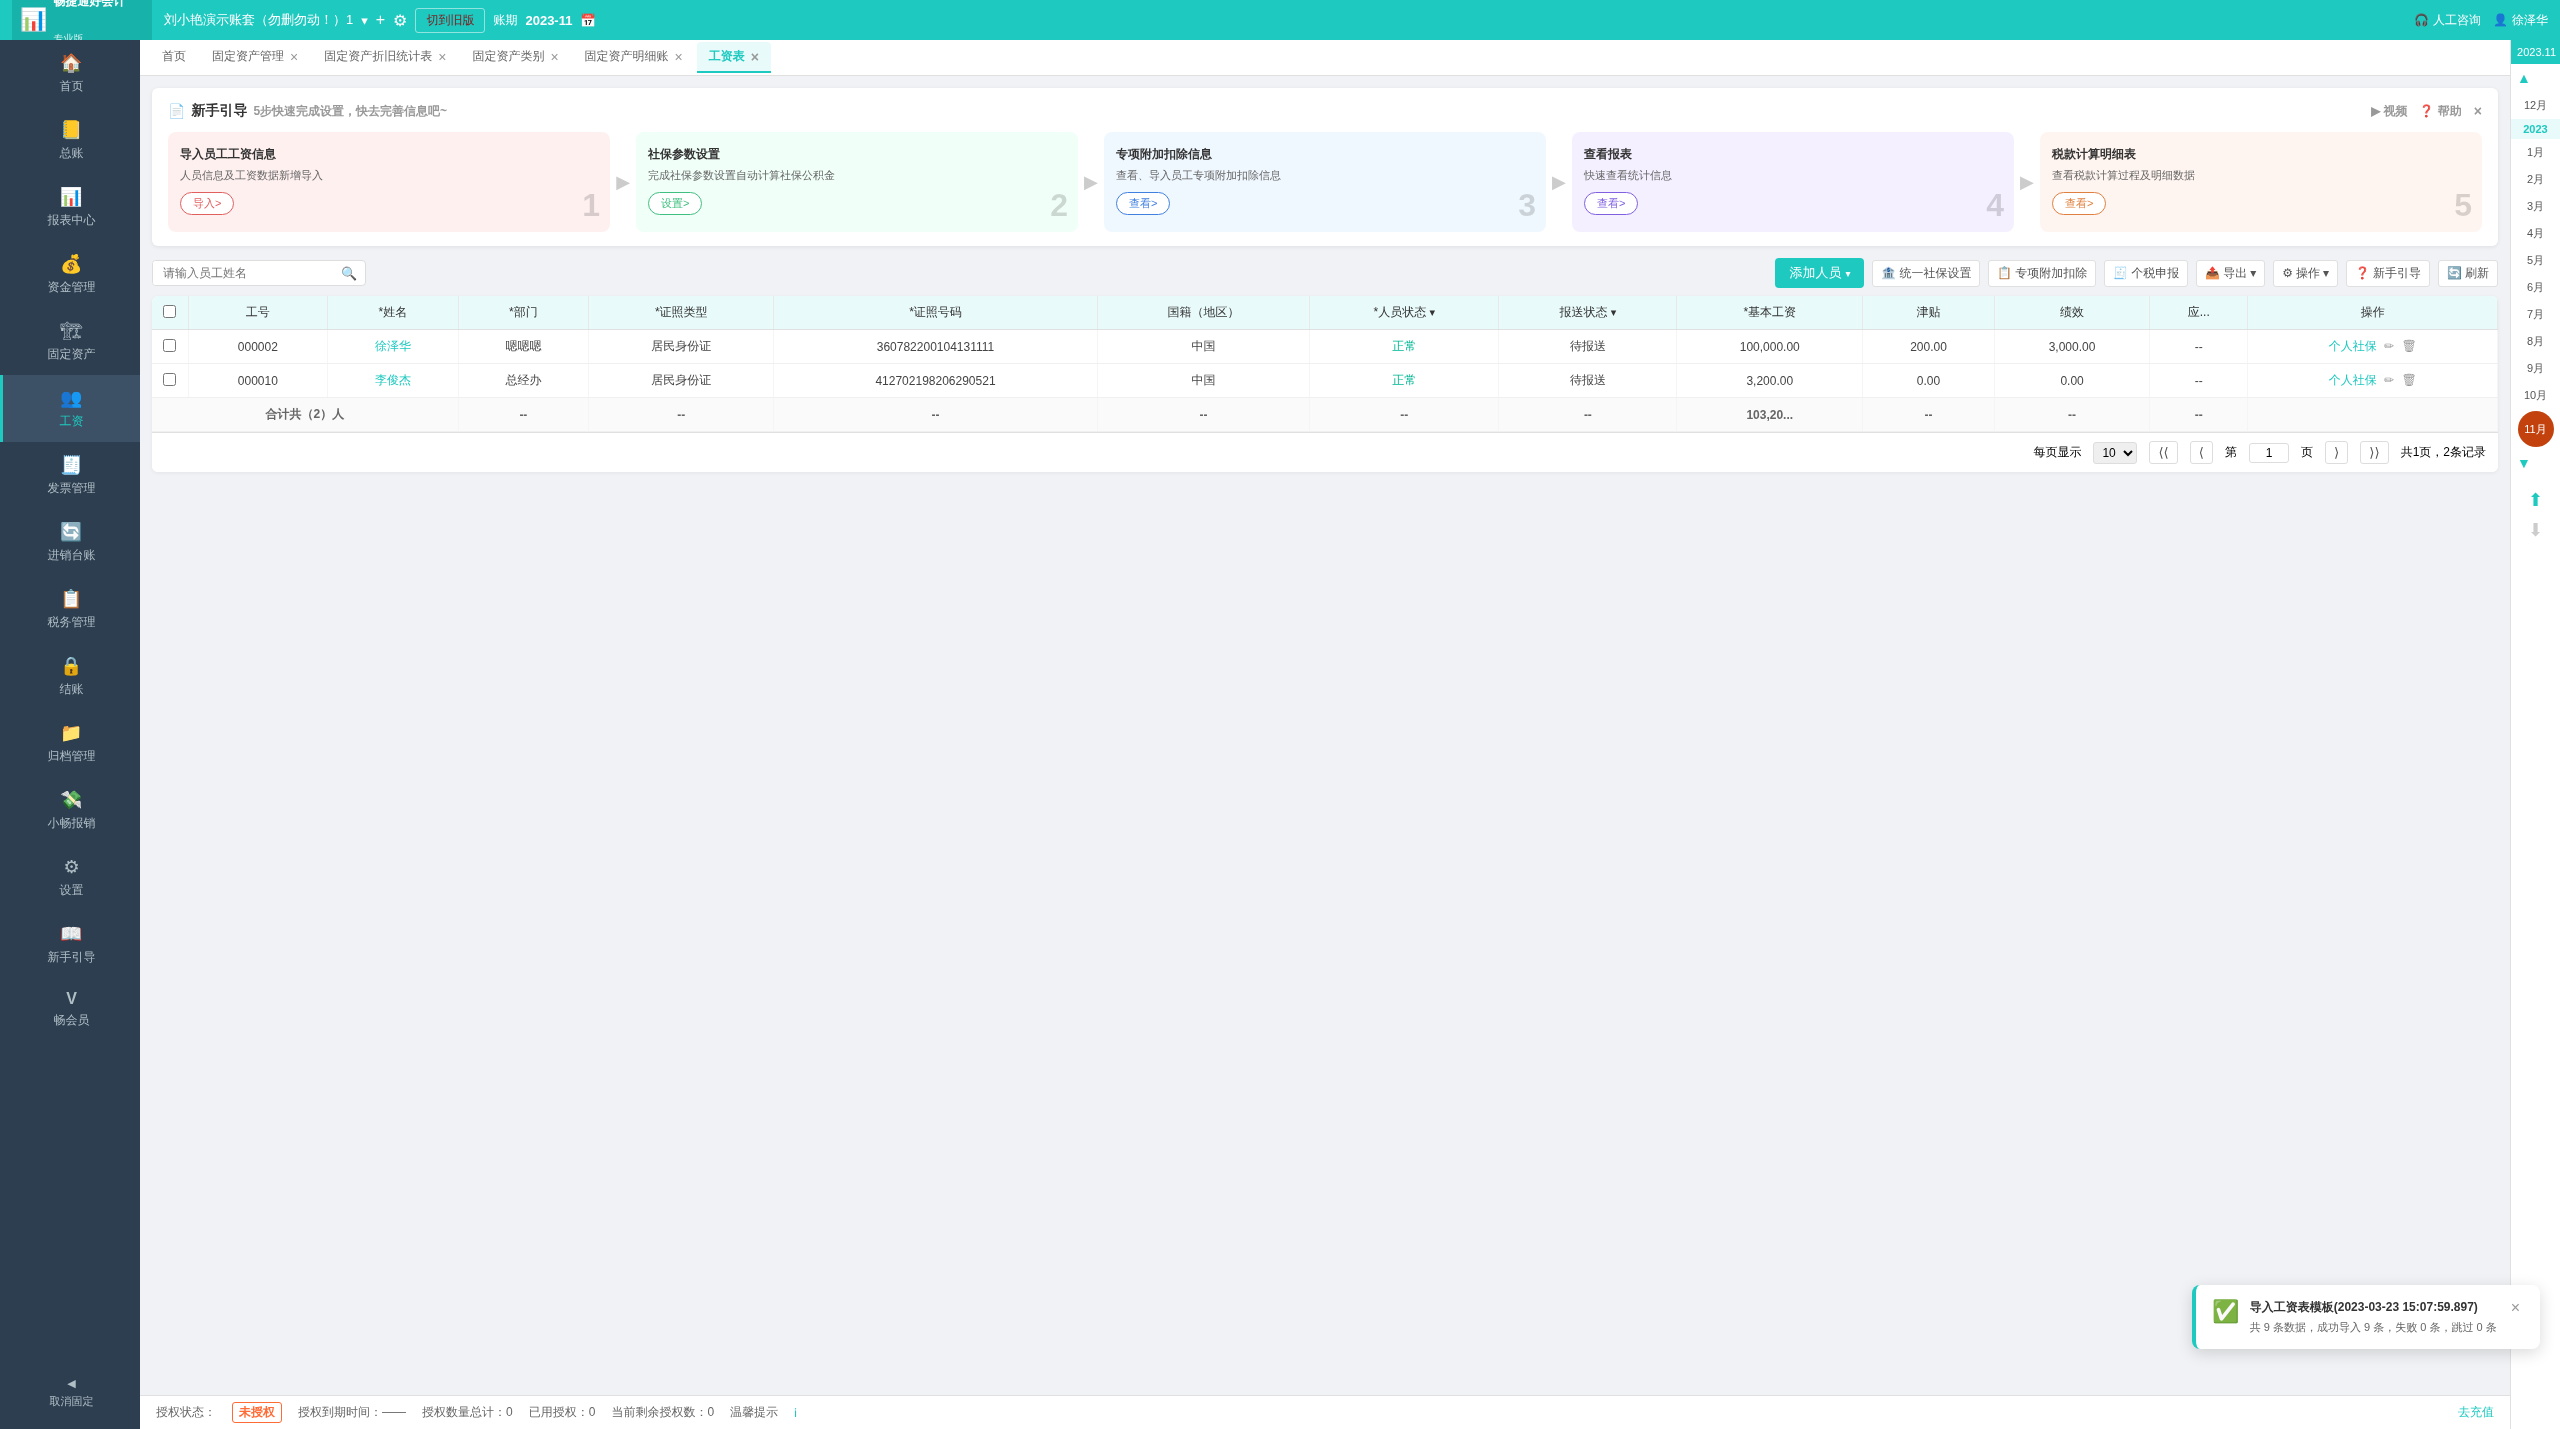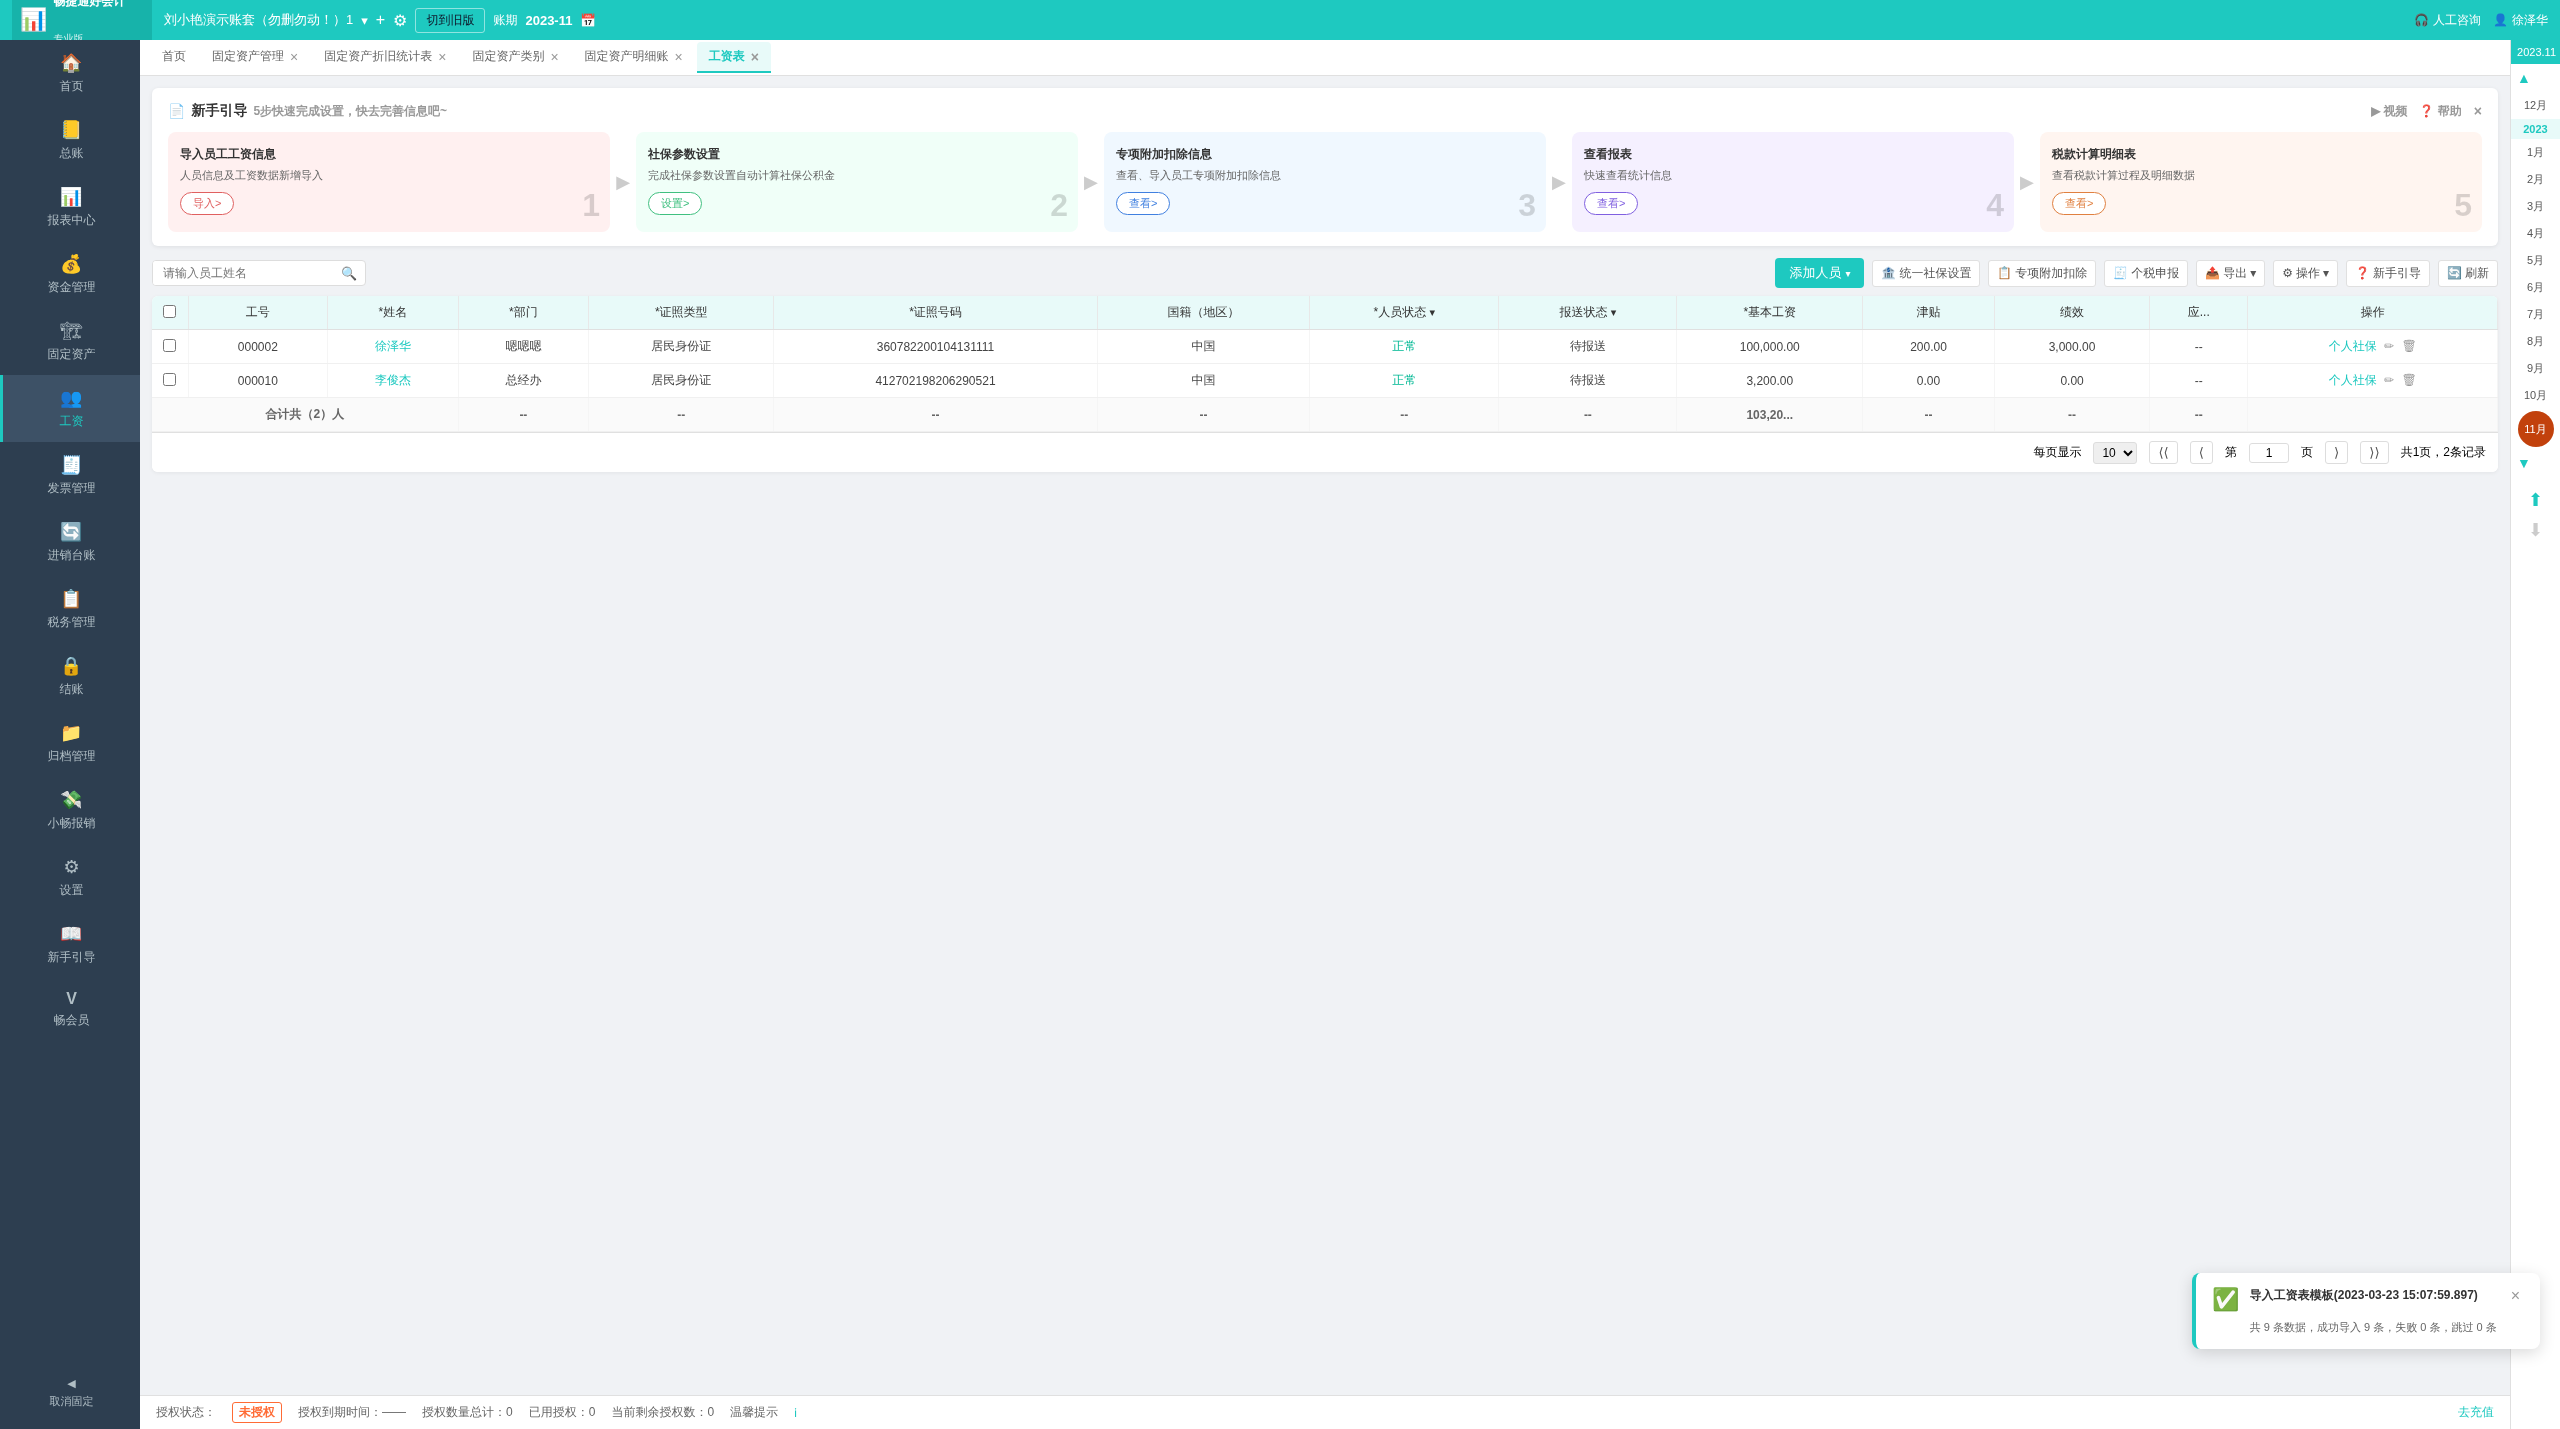--- a/index.html
+++ b/index.html
@@ -24,7 +24,7 @@
     .top-bar-main { display: flex; align-items: center; flex: 1; gap: 8px; padding: 0 12px; }
     .account-name { font-size: 13px; color: white; }
     .account-dropdown { color: white; cursor: pointer; }
-    .top-bar-btn { background: none; border: 1px solid rgba(255,255,255,0.5); color: #0f172a; padding: 3px 10px; border-radius: 3px; cursor: pointer; font-size: 12px; }
+    .top-bar-btn { background: none; border: 1px solid rgba(255,255,255,0.5); color: #7f1d1d; padding: 3px 10px; border-radius: 3px; cursor: pointer; font-size: 12px; }
     .period-label { color: white; font-size: 12px; }
     .period-value { color: white; font-weight: bold; }
     .top-right { display: flex; align-items: center; gap: 12px; }

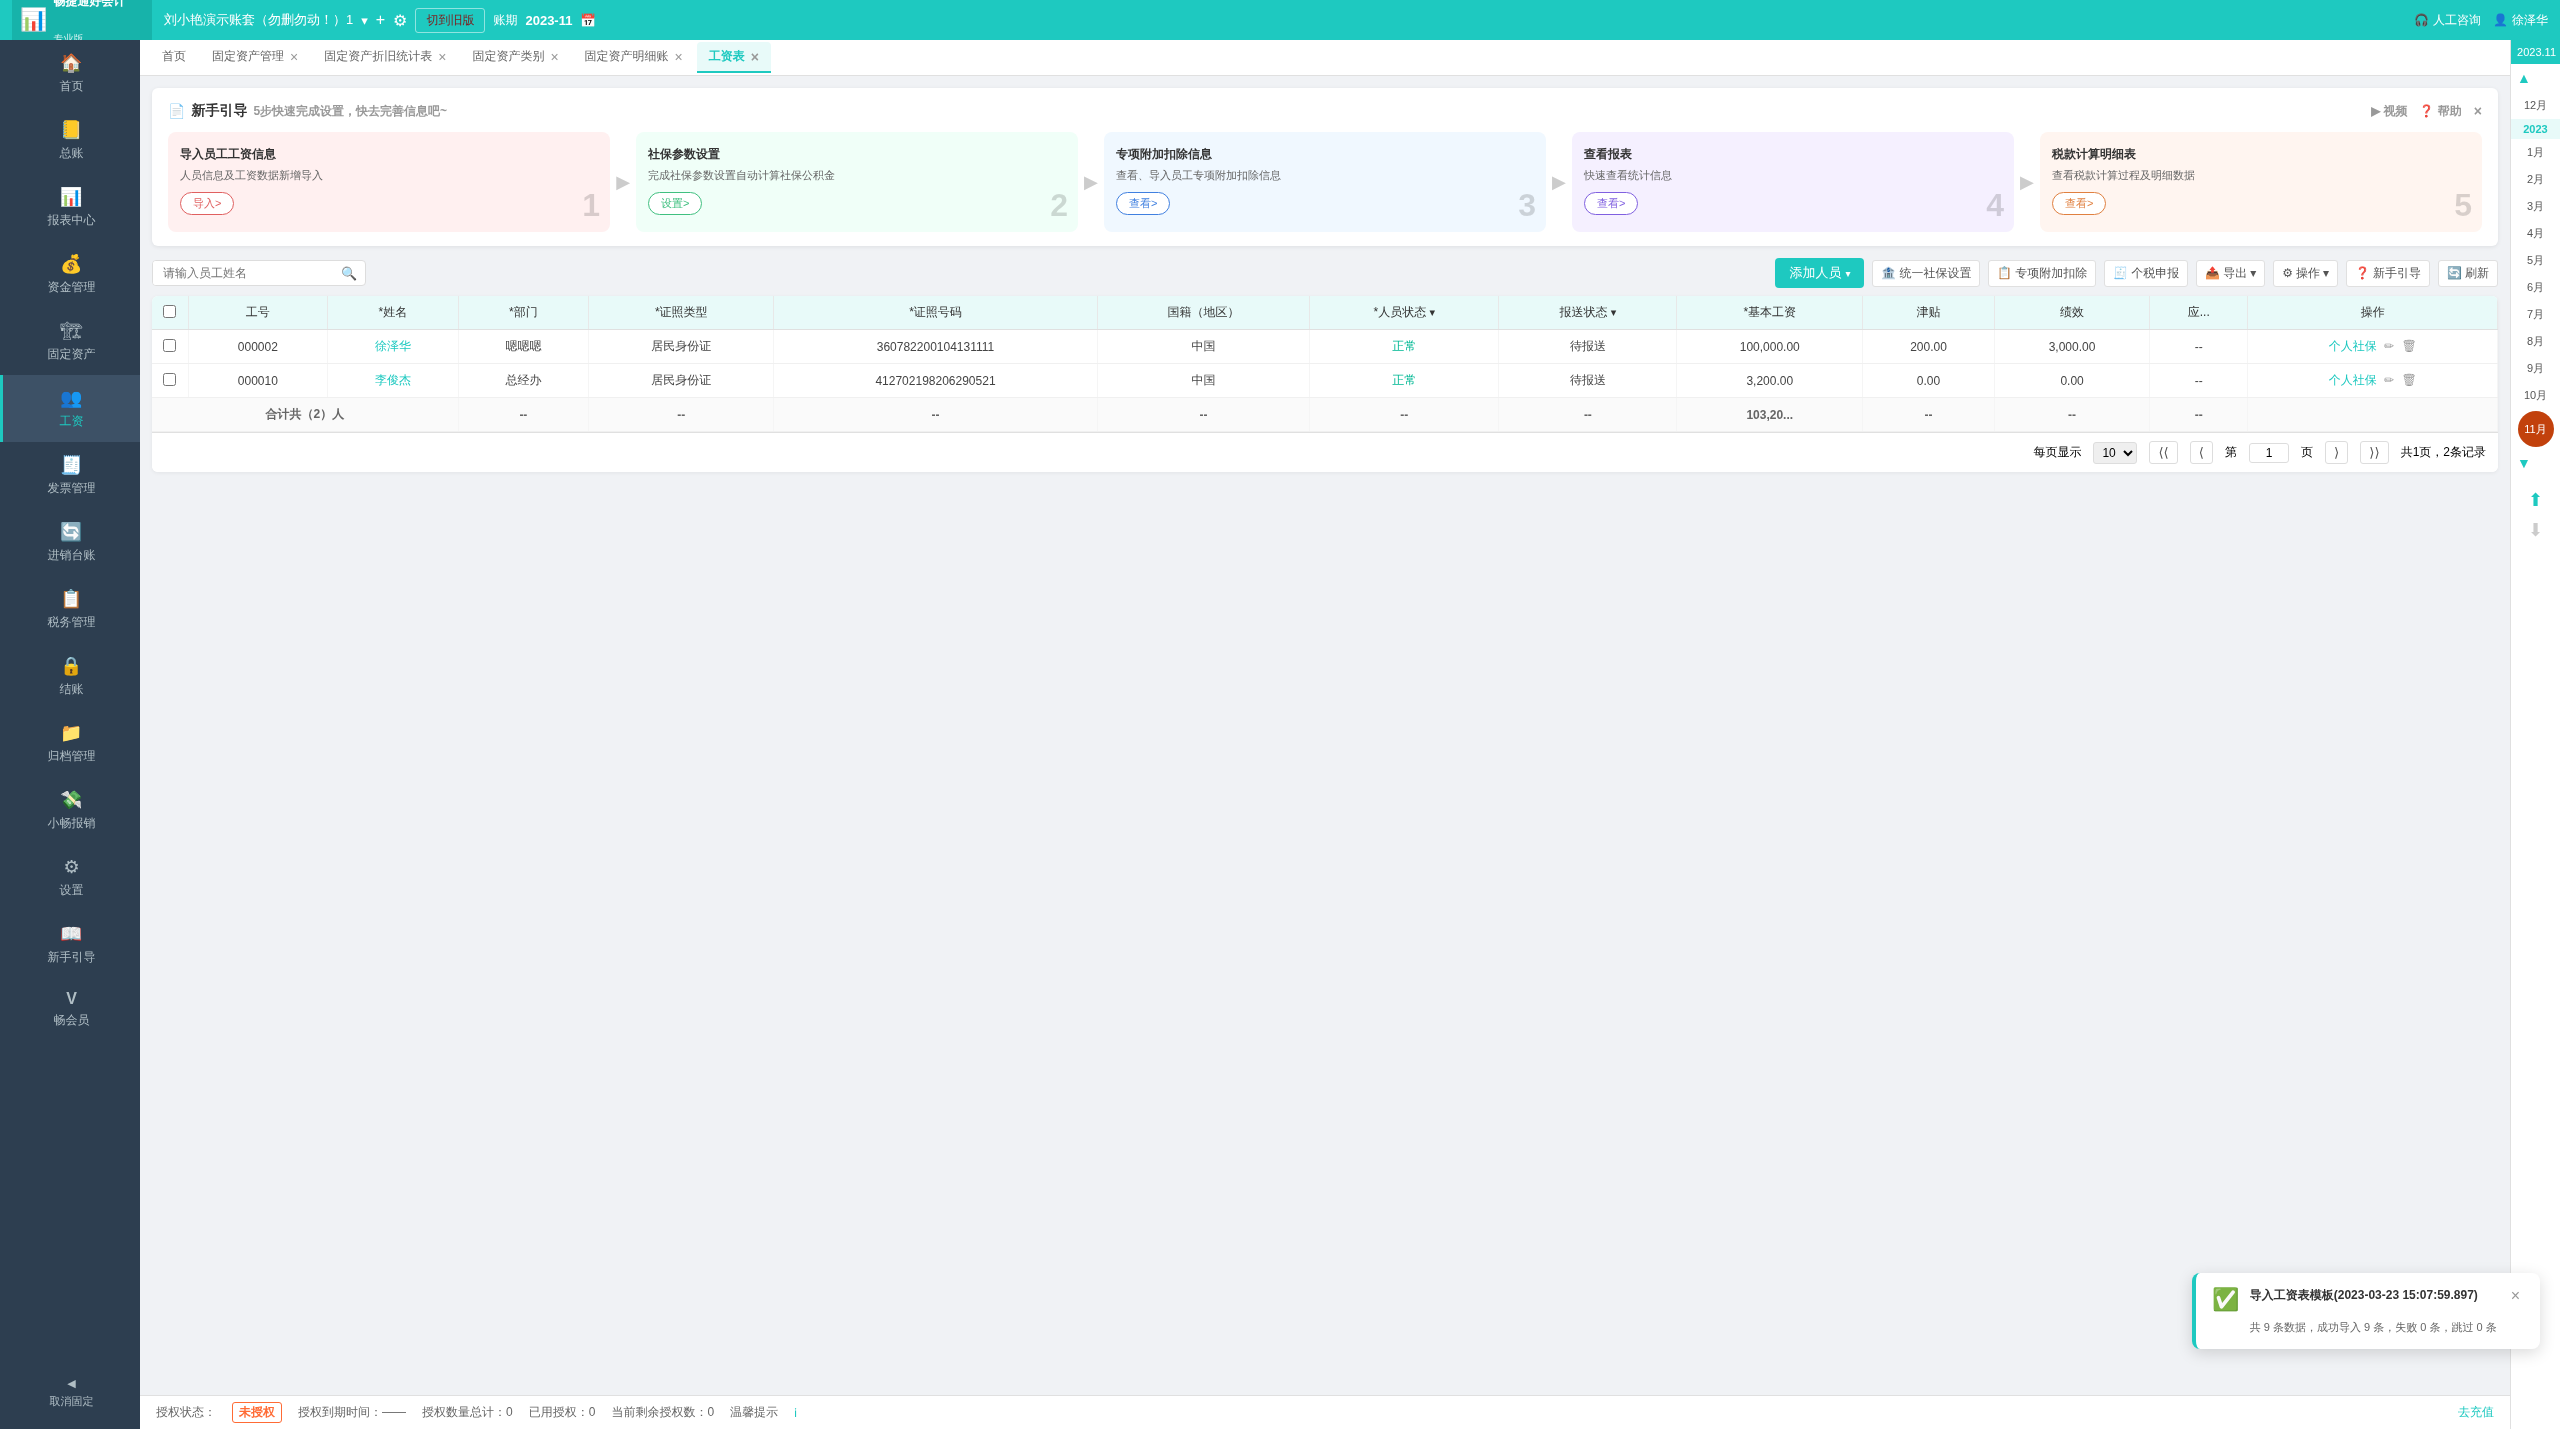--- a/index.html
+++ b/index.html
@@ -172,7 +172,7 @@
       z-index: 1000; max-width: 360px; border-left: 4px solid #1ec9c0;
     }
     .toast-icon { color: #1ec9c0; font-size: 22px; flex-shrink: 0; }
-    .toast-title { font-size: 12px; font-weight: bold; color: #333; margin-bottom: 16px; }
+    .toast-title { font-size: 12px; font-weight: bold; color: #333; margin-bottom: 4px; }
     .toast-desc { font-size: 11px; color: #666; }
     .toast-close { margin-left: auto; cursor: pointer; color: #999; font-size: 16px; padding: 0 4px; }
   </style>

